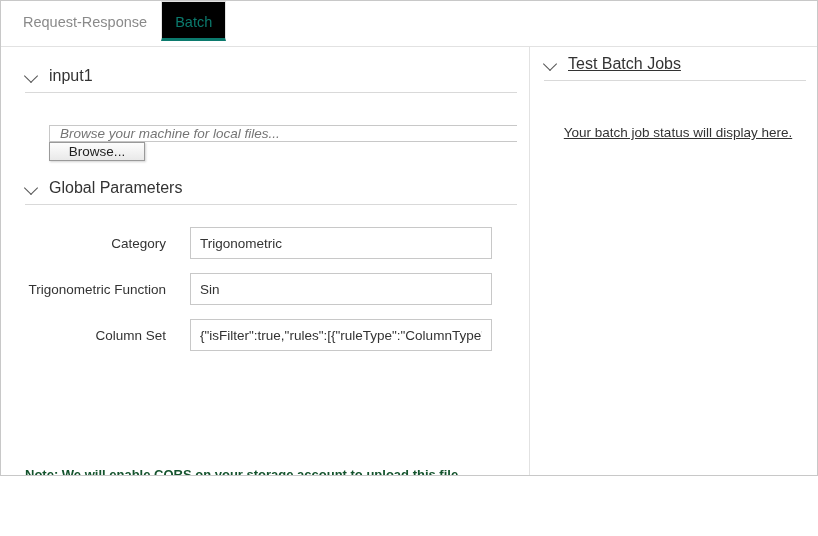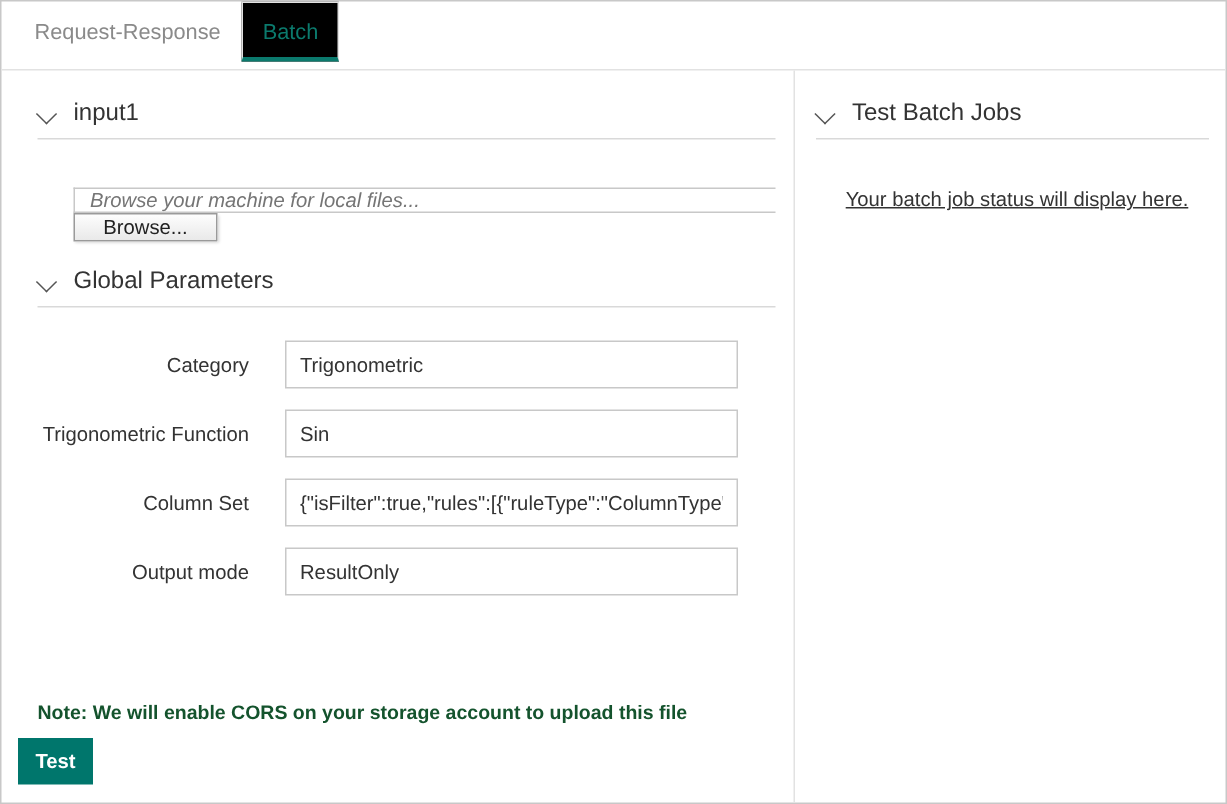--- a/index.html
+++ b/index.html
@@ -14,7 +14,7 @@
   .window {
     position: relative;
     width: 818px;
-    height: 536px;
+    height: 476px;
     box-sizing: border-box;
     border: 1px solid #c8c8c8;
     background: #ffffff;

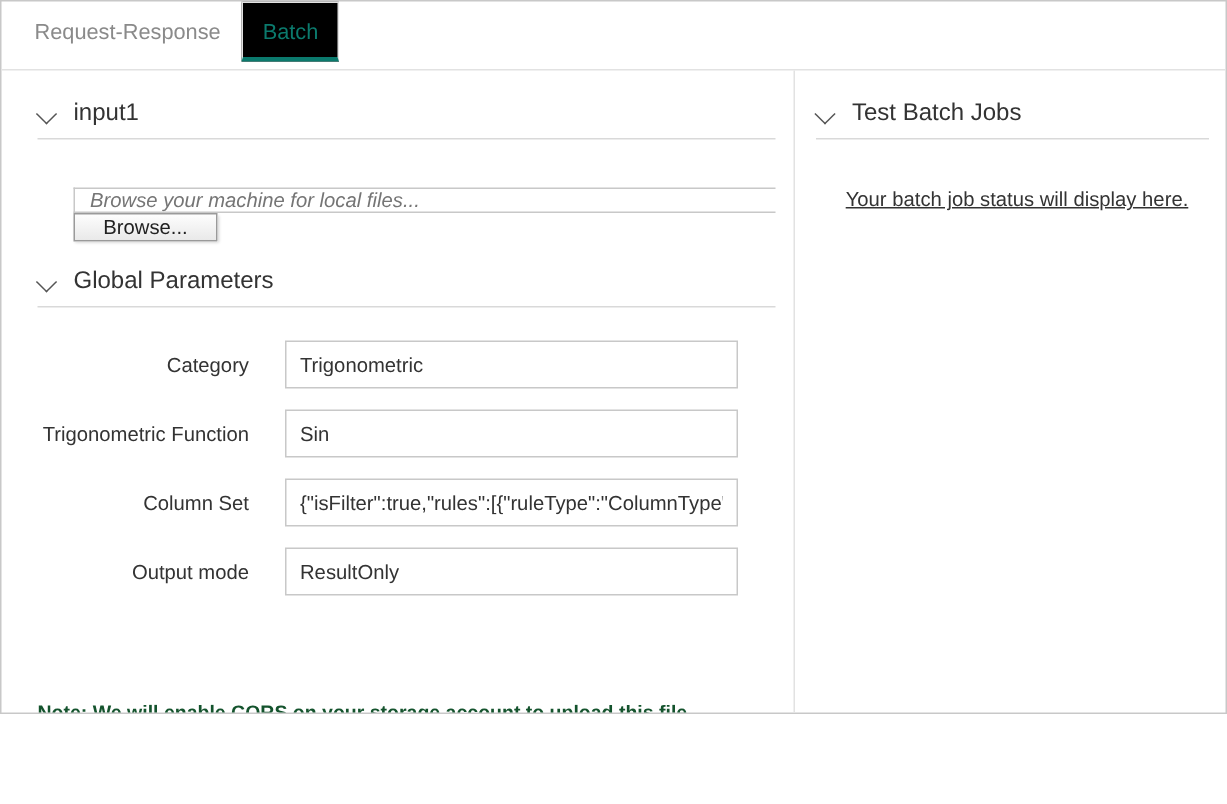--- a/index.html
+++ b/index.html
@@ -210,8 +210,9 @@
   .right-sec {
     position: absolute;
     left: 14px;
-    top: 20px;
+    top: 8px;
     width: 262px;
+    text-decoration: underline;
   }
   .right-status {
     position: absolute;

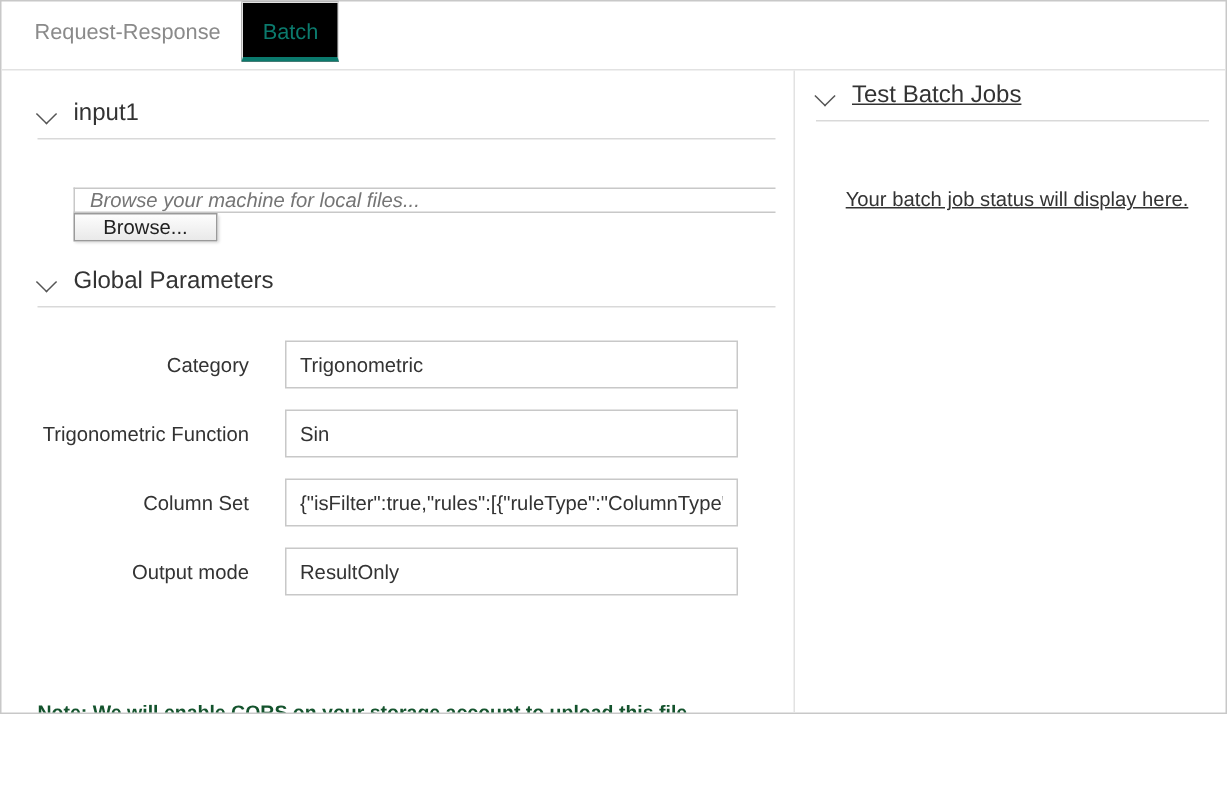--- a/index.html
+++ b/index.html
@@ -275,10 +275,6 @@
           <input class="form-field" type="text" value="{&quot;isFilter&quot;:true,&quot;rules&quot;:[{&quot;ruleType&quot;:&quot;ColumnType&quot;" style="">
         </div>
 
-        <div class="form-row">
-          <div class="form-label">Output mode</div>
-          <input class="form-field" type="text" value="ResultOnly" style="">
-        </div>
 
       </div>
 

